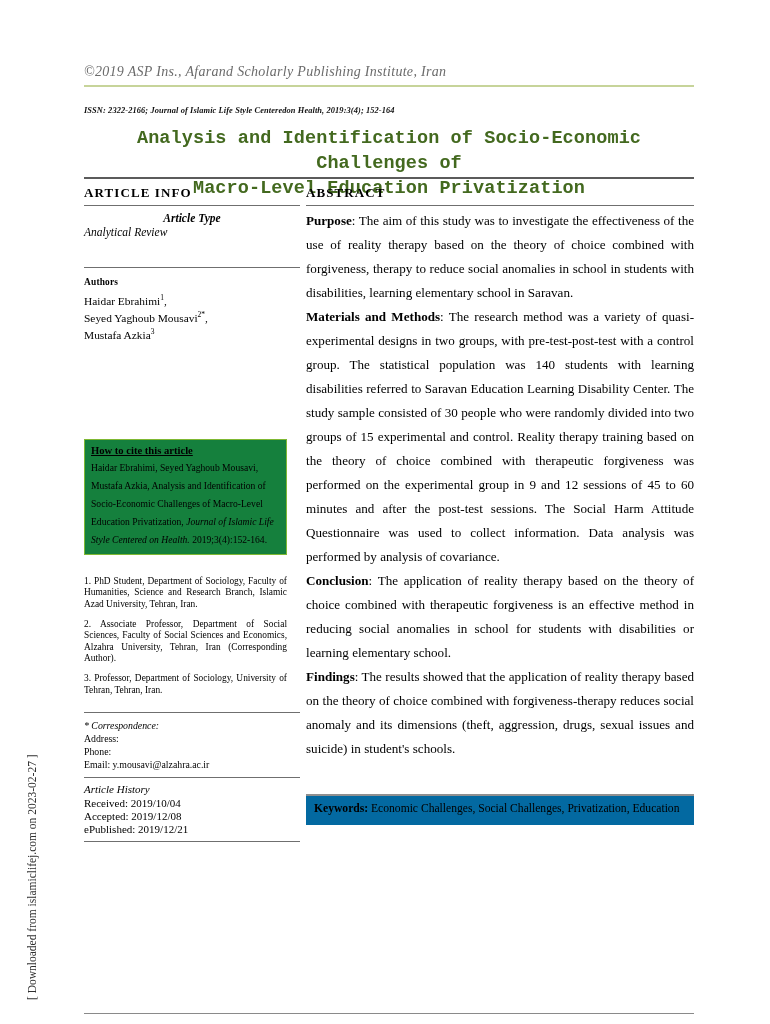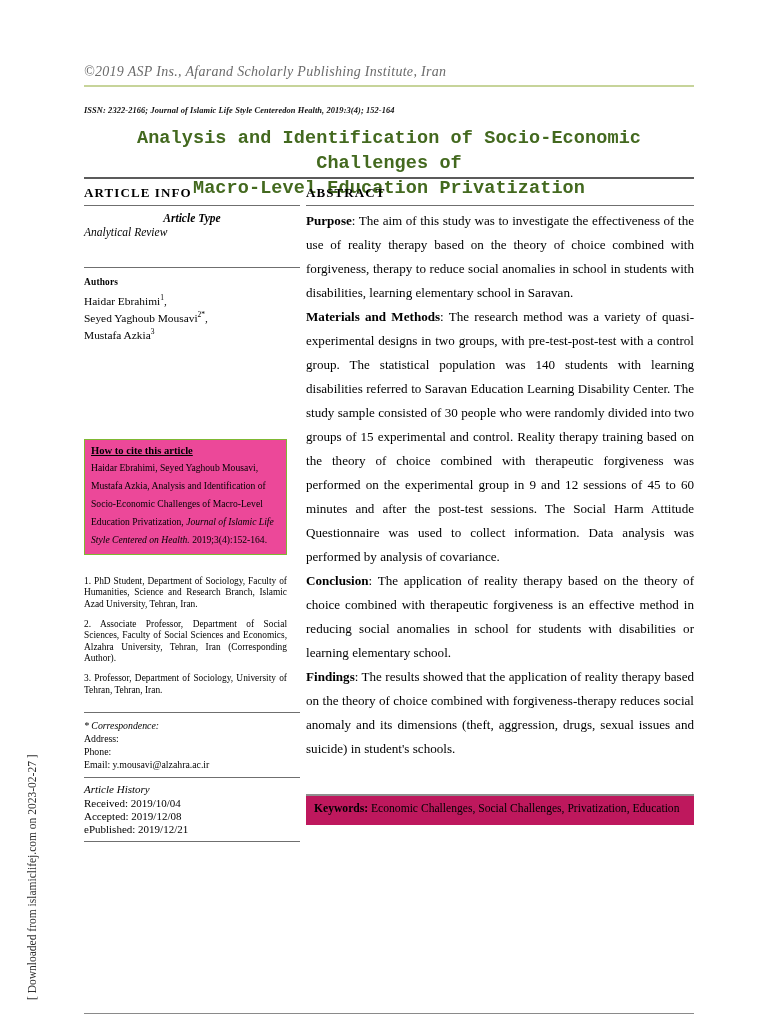--- a/index.html
+++ b/index.html
@@ -179,7 +179,7 @@
   
   .cite-box {
     margin-top: 96px;
-    background: #ec4899;
+    background: #15803d;
     border: 1px solid #7fb833;
     padding: 5px 12px 7px 6px;
     width: 203px;

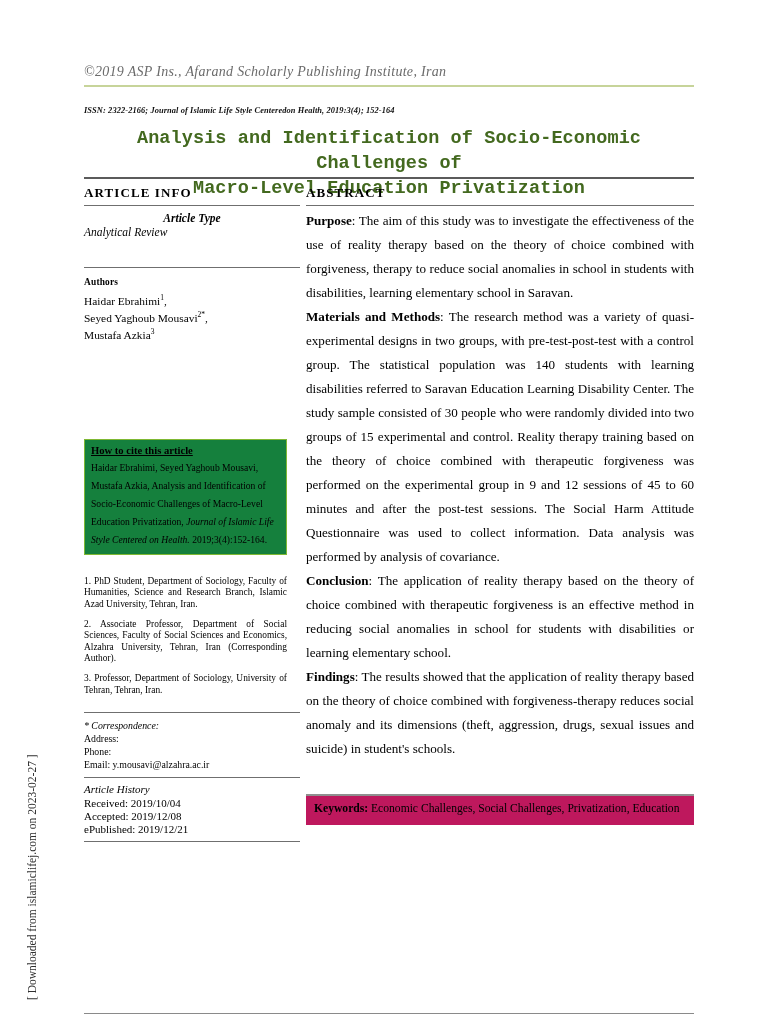--- a/index.html
+++ b/index.html
@@ -271,7 +271,7 @@
 
   .keywords-box {
     margin-top: 33px;
-    background: #be185d;
+    background: #0369a1;
     border-top: 2px solid #8f8f8f;
     padding: 6px 8px 8px 8px;
     width: 388px;

